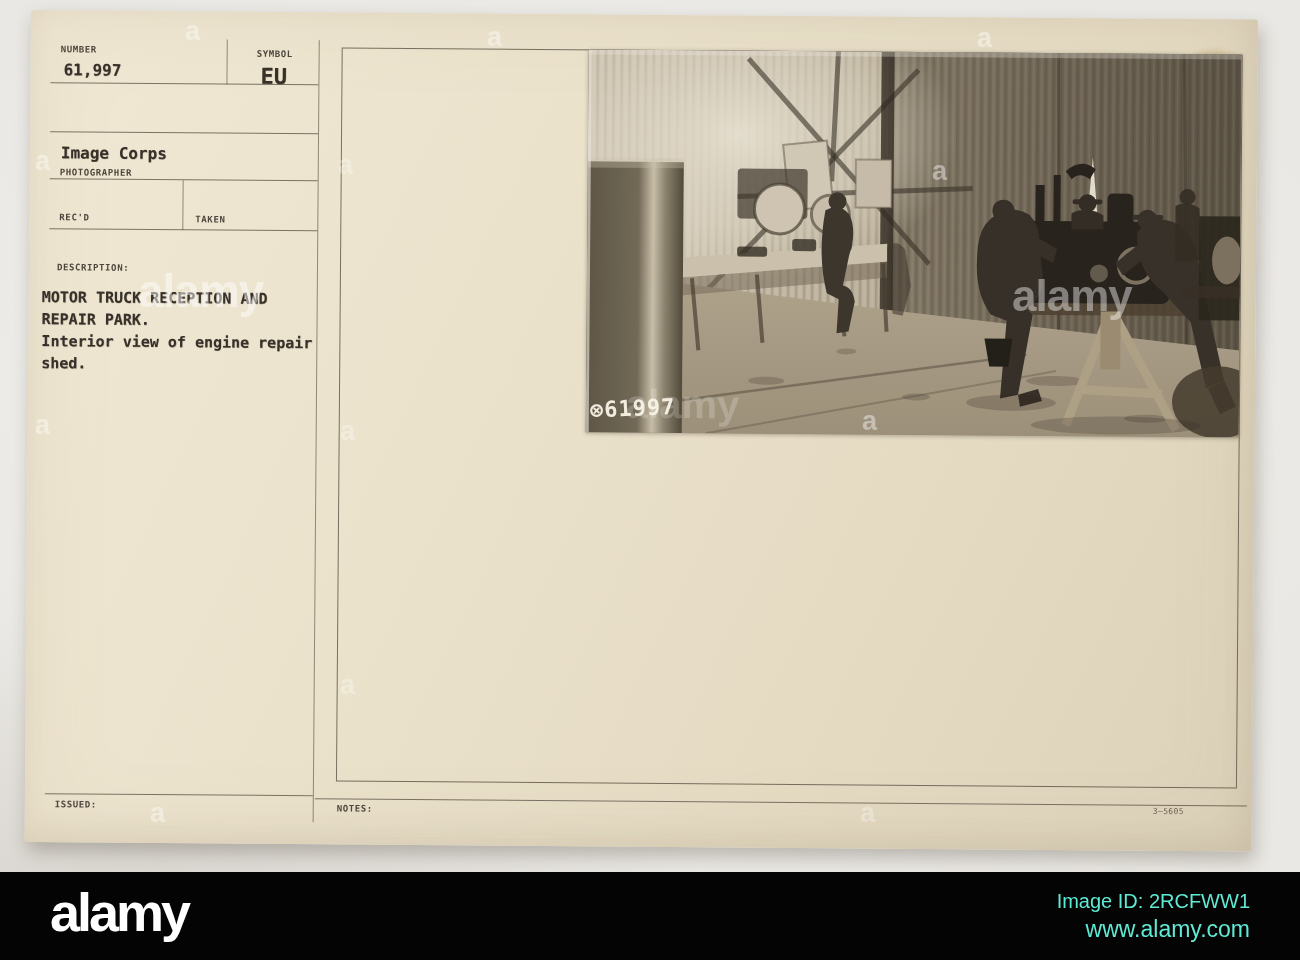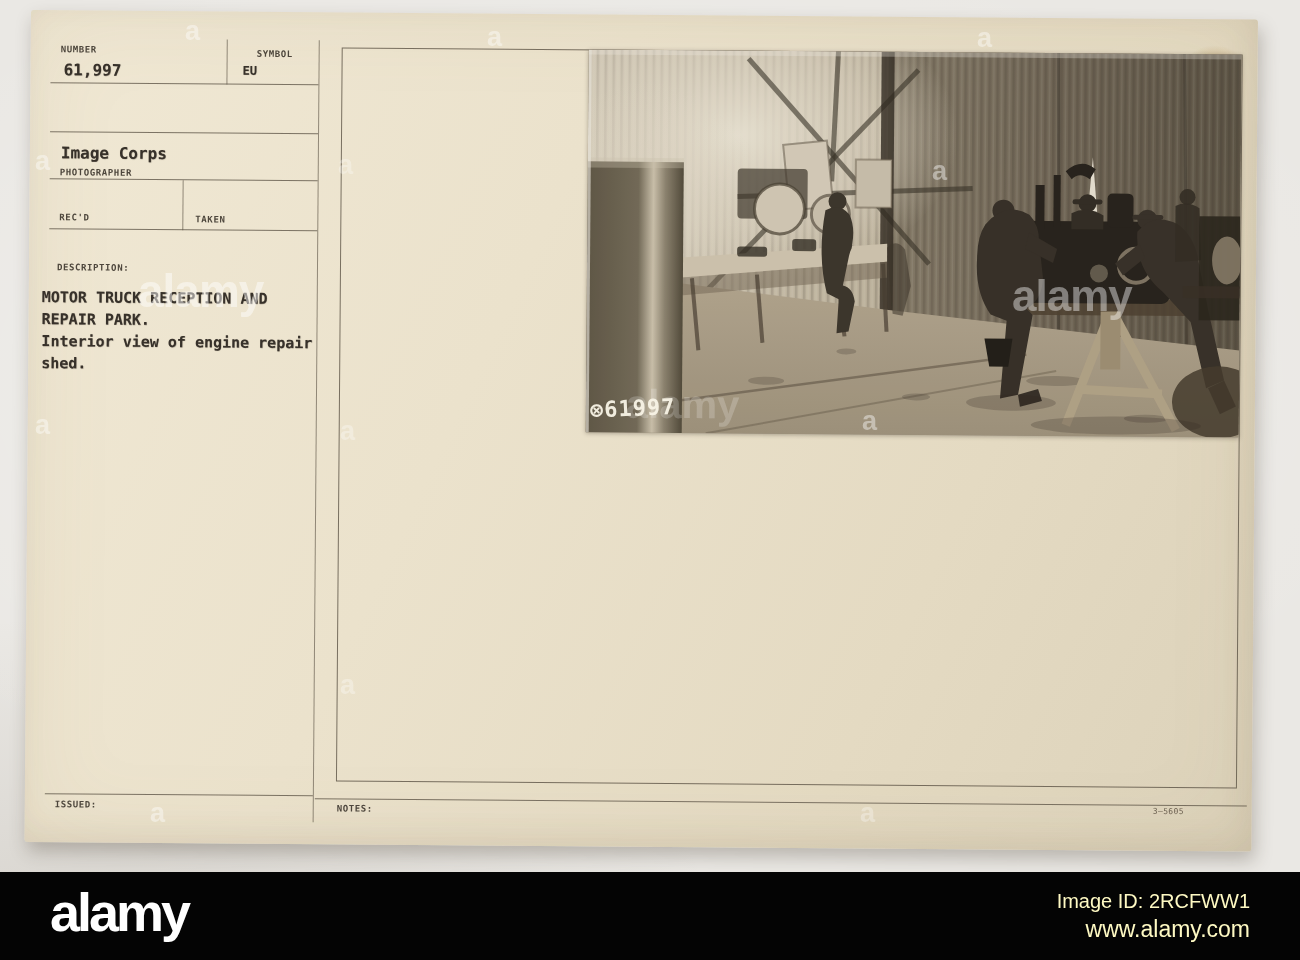--- a/index.html
+++ b/index.html
@@ -62,7 +62,7 @@
     <span class="typed" style="left:33px;top:50px;font-size:16px">61,997</span>
     <div class="vline" style="left:196px;top:28px;height:45px"></div>
     <span class="lbl" style="left:226px;top:37px">SYMBOL</span>
-    <span class="typed" style="left:212px;top:52px;font-size:12px">EU</span>
+    <span class="typed" style="left:230px;top:52px;font-size:22px">EU</span>
     <div class="hline" style="left:20px;top:72px;width:268px"></div>
 
     <div class="hline" style="left:20px;top:121px;width:268px"></div>

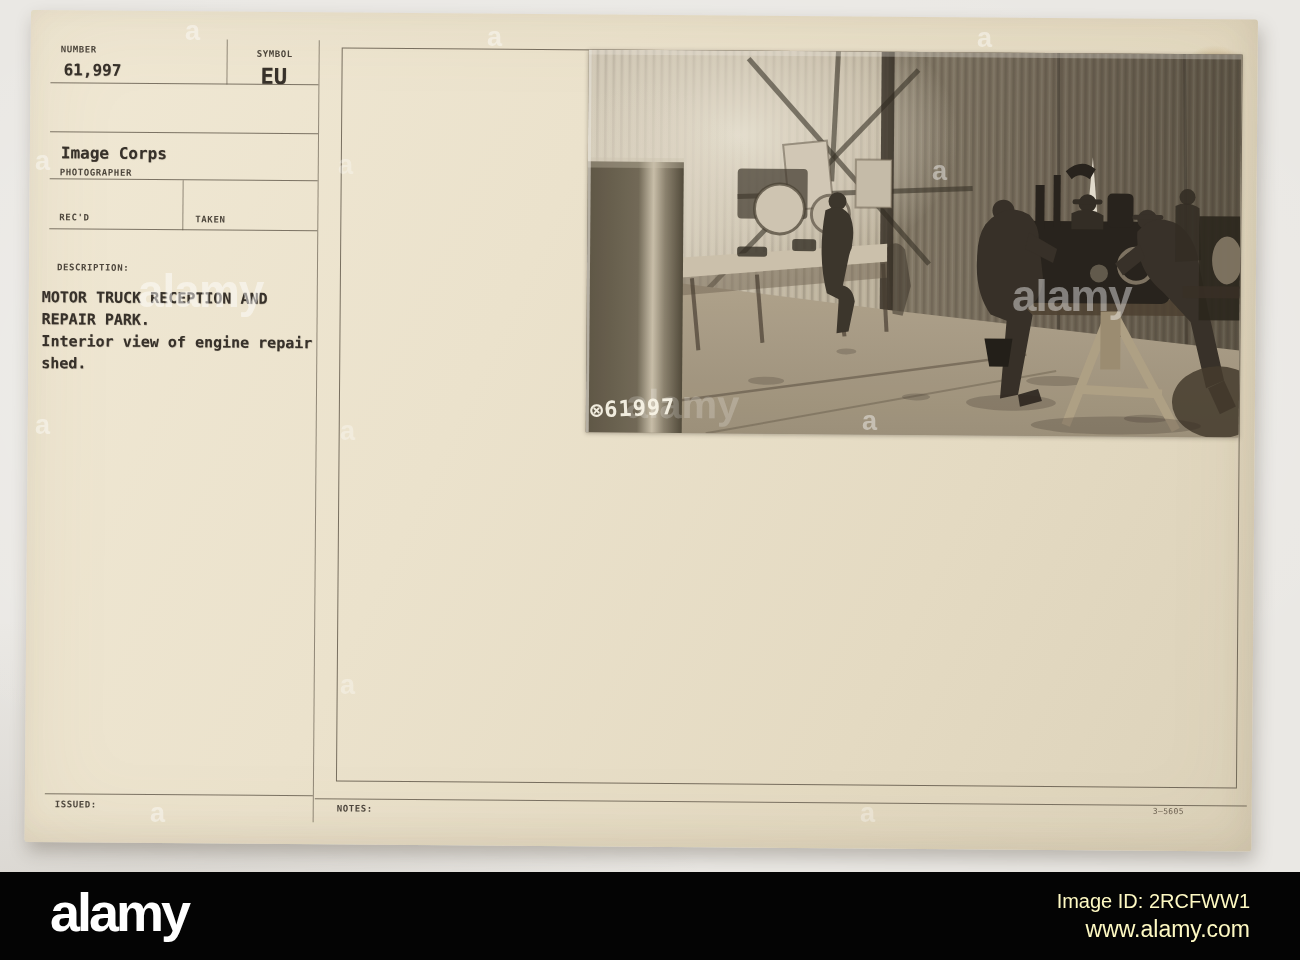--- a/index.html
+++ b/index.html
@@ -46,7 +46,7 @@
        padding:0 50px;box-sizing:border-box;}
   .bar-logo{font-size:54px;font-weight:700;letter-spacing:-3px;color:#ffffff;line-height:1;
             margin-top:-8px;}
-  .bar-right{display:flex;flex-direction:column;align-items:flex-end;gap:3px;color:#fef9c3;}
+  .bar-right{display:flex;flex-direction:column;align-items:flex-end;gap:3px;color:#5eead4;}
   .bar-id{font-size:20px;font-weight:400;}
   .bar-url{font-size:23px;font-weight:400;}
 </style>

